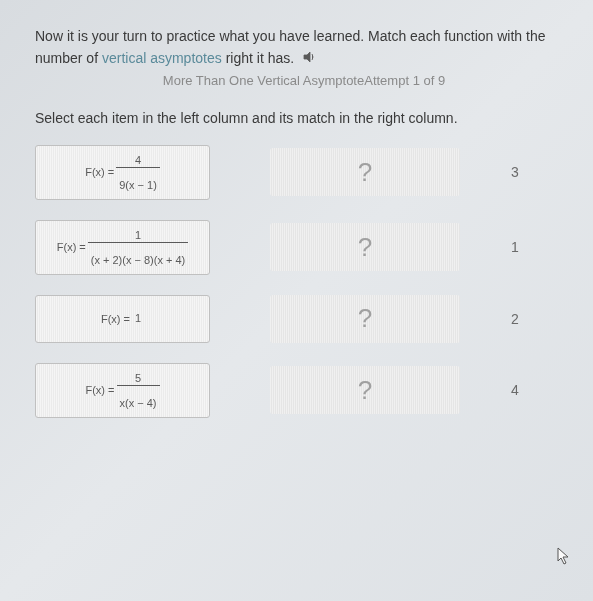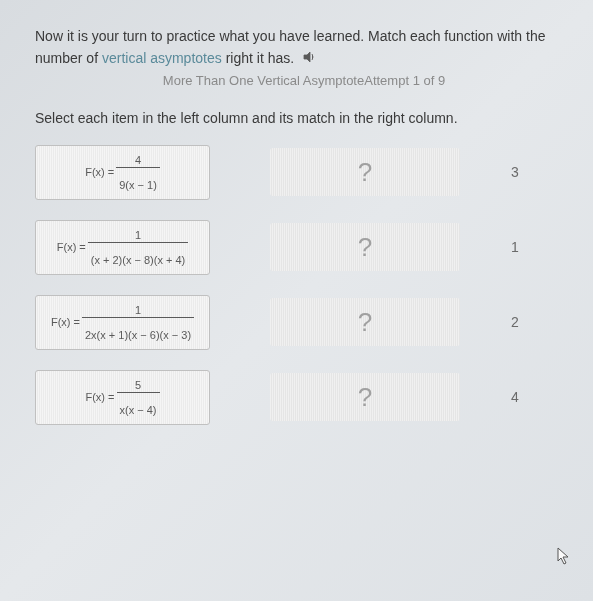--- a/index.html
+++ b/index.html
@@ -159,7 +159,6 @@
       <span class="func-label">F(x) =</span>
       <span class="fraction">
         <span class="num">1</span>
-        <span class="den">2x(x + 1)(x − 6)(x − 3)</span>
       </span>
     </div>
     <div class="placeholder-box">

